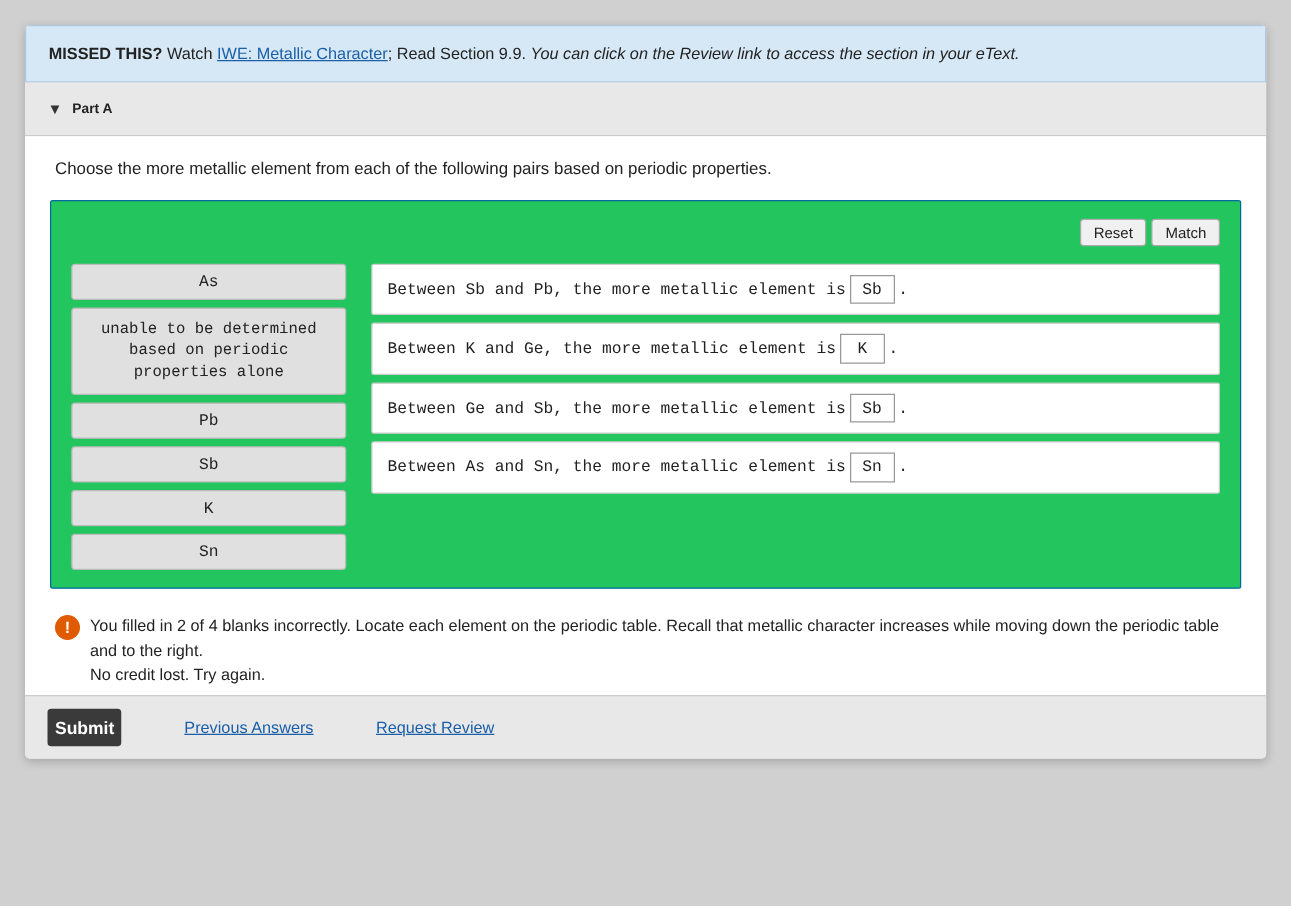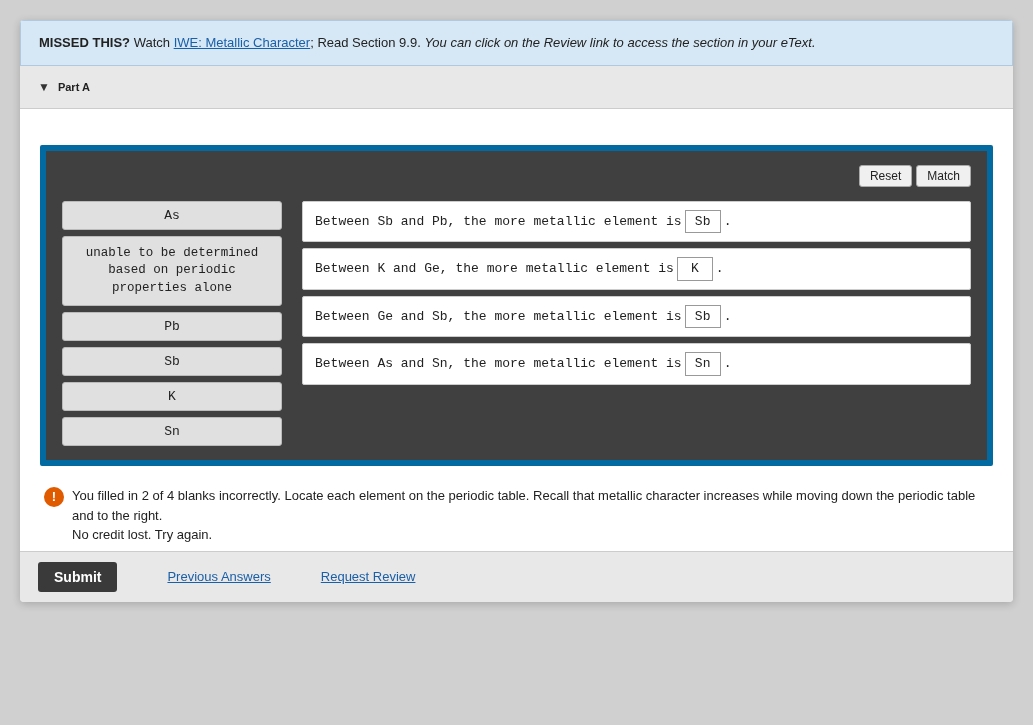--- a/index.html
+++ b/index.html
@@ -221,6 +221,7 @@
 
   <div class="main-content">
     <div class="instructions">
+      <div>Choose the more metallic element from each of the following pairs based on periodic properties.</div>
     </div>
 
     <div class="exercise-box">

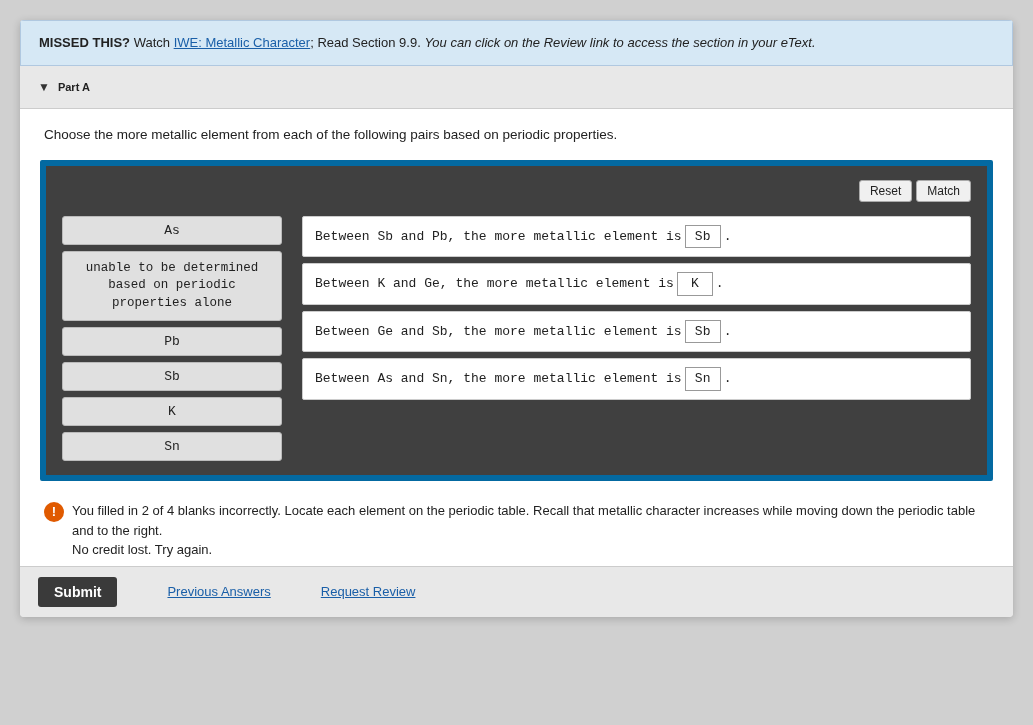--- a/index.html
+++ b/index.html
@@ -70,8 +70,8 @@
     }
     .exercise-box {
       margin: 10px 20px 10px 20px;
-      border: 6px solid #0369a1;
-      background: #404040;
+      border: 1px solid #0369a1;
+      background: #22c55e;
       border-radius: 2px;
       padding: 14px 16px;
     }

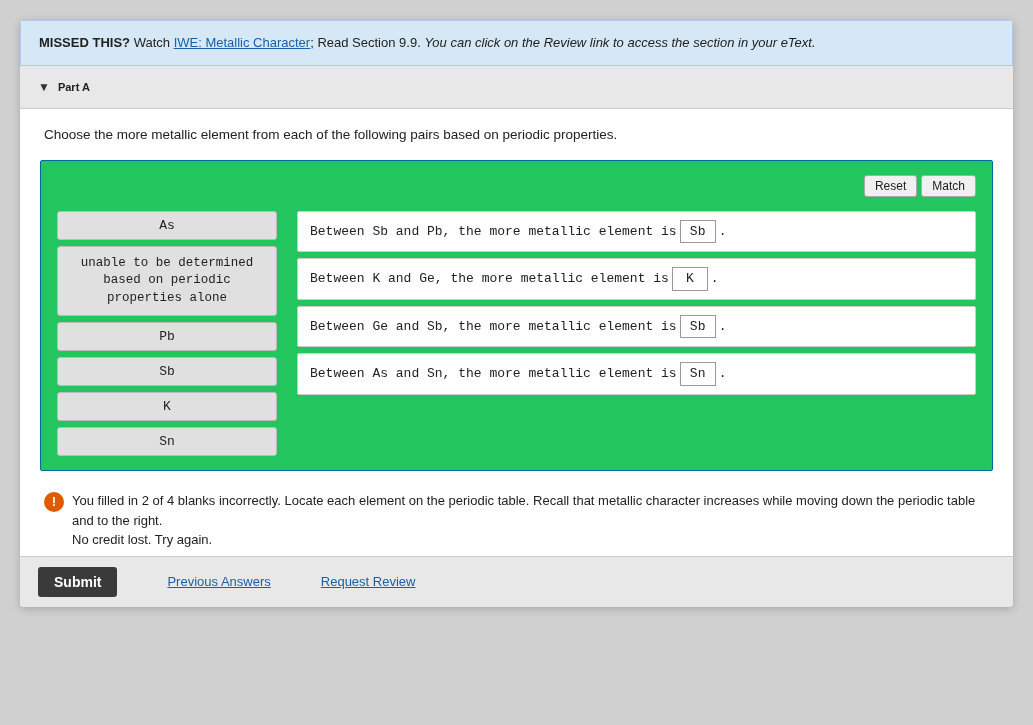--- a/index.html
+++ b/index.html
@@ -186,7 +186,7 @@
       color: #fff;
       border: none;
       border-radius: 3px;
-      padding: 7px 16px;
+      padding: 7px 6px;
       font-size: 14px;
       font-weight: bold;
       cursor: pointer;

